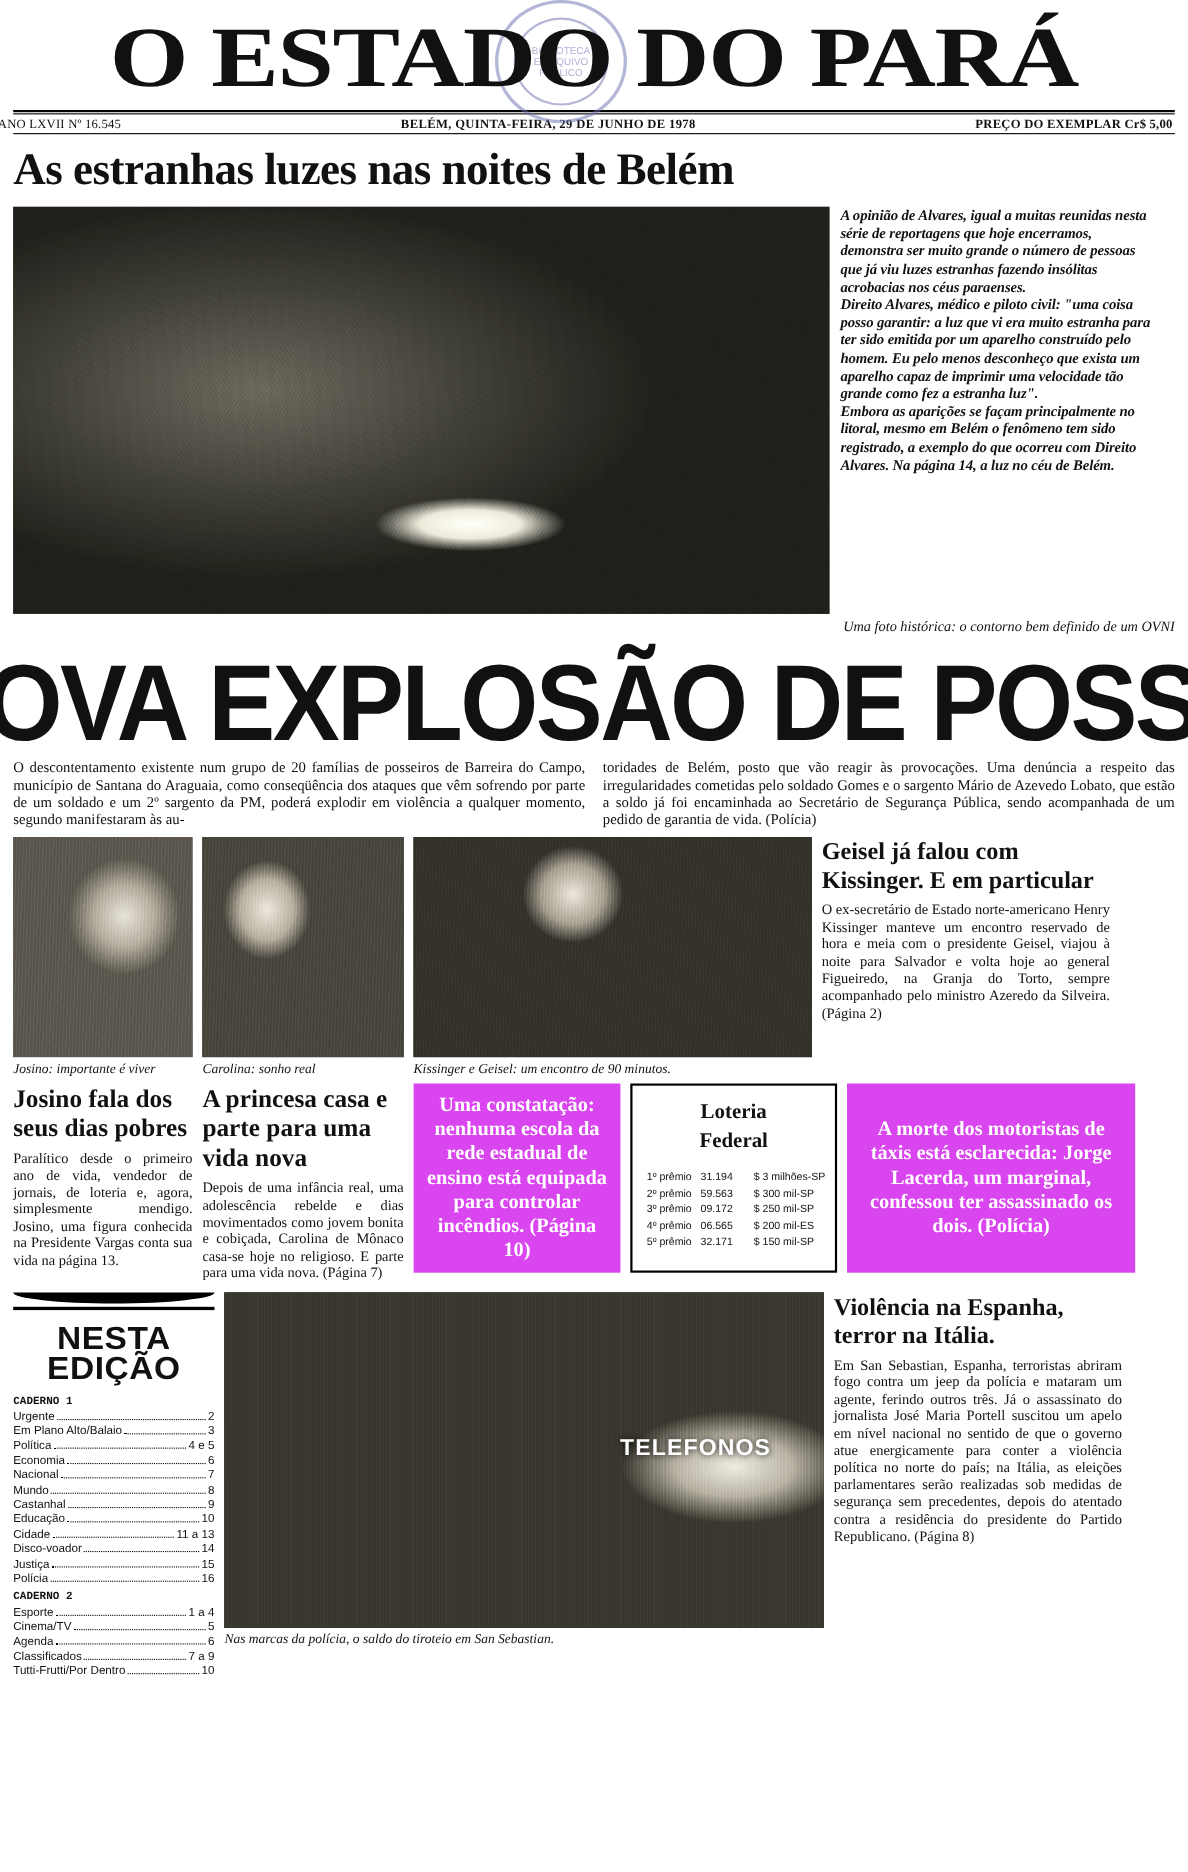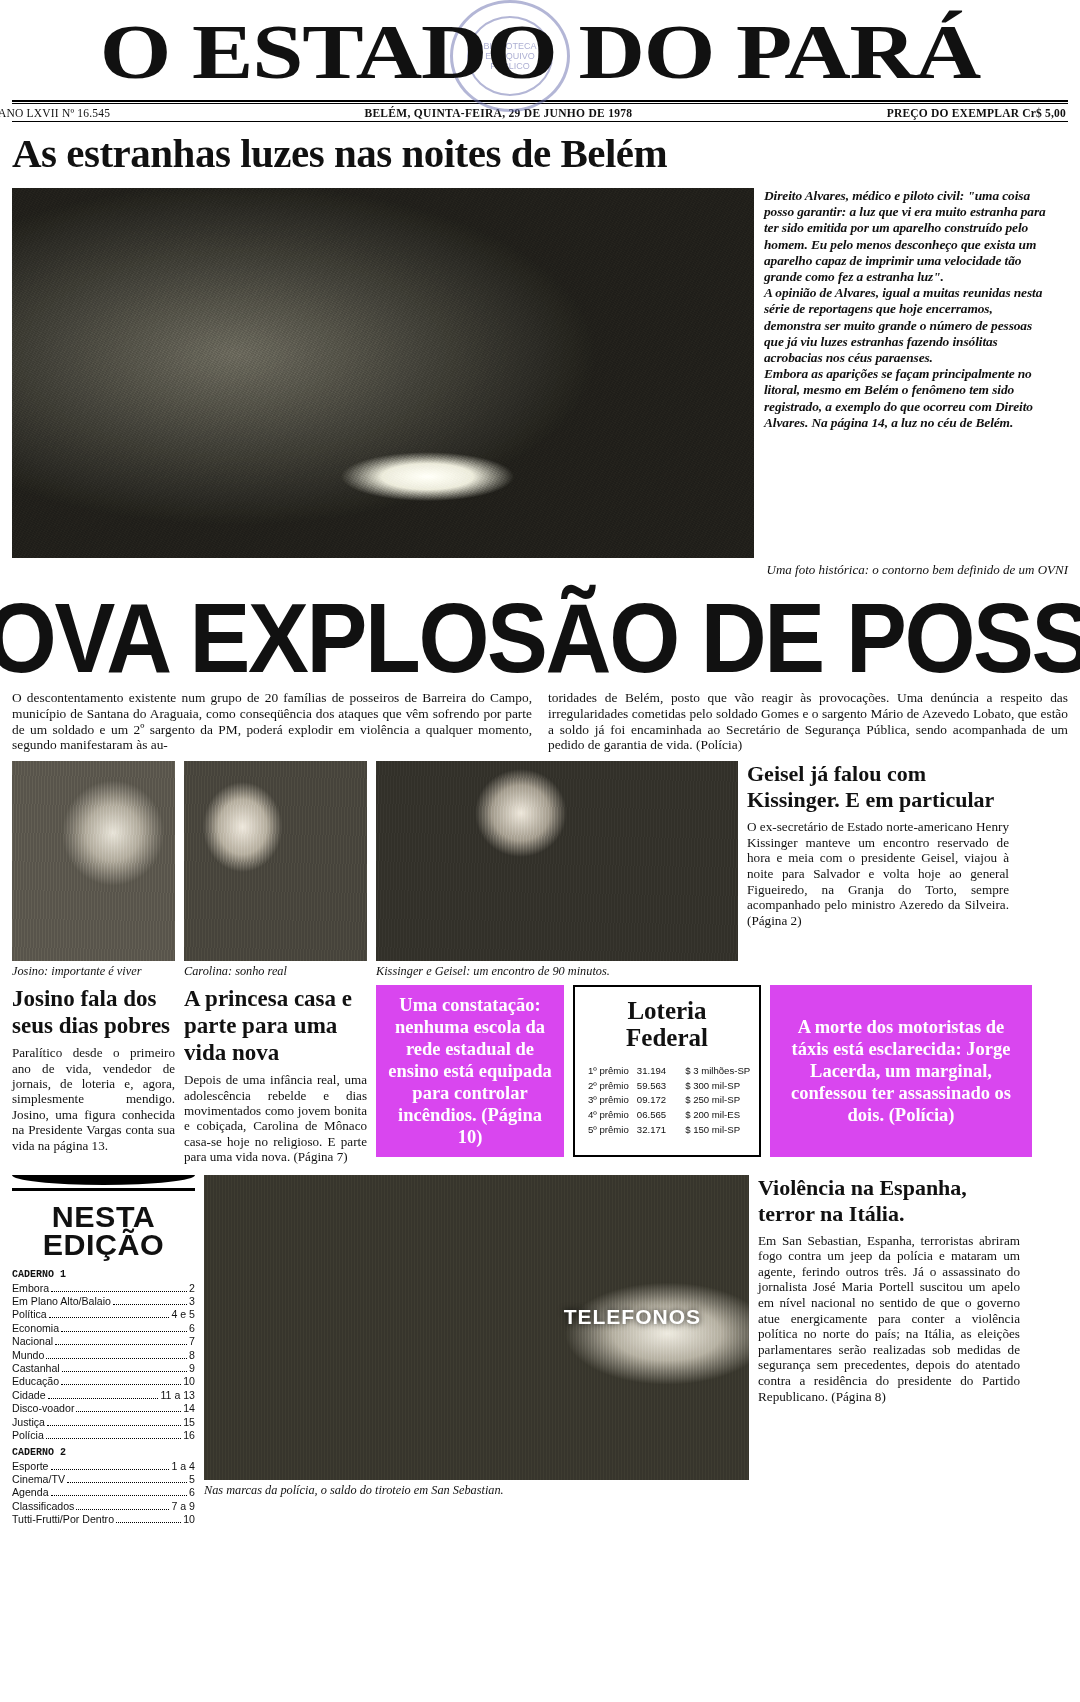--- a/index.html
+++ b/index.html
@@ -226,8 +226,8 @@
   <div class="ufo-row">
     <div class="ufo-photo"></div>
     <div class="ufo-side">
+      <p>A opinião de Alvares, igual a muitas reunidas nesta série de reportagens que hoje encerramos, demonstra ser muito grande o número de pessoas que já viu luzes estranhas fazendo insólitas acrobacias nos céus paraenses.</p>
       <p>Direito Alvares, médico e piloto civil: "uma coisa posso garantir: a luz que vi era muito estranha para ter sido emitida por um aparelho construído pelo homem. Eu pelo menos desconheço que exista um aparelho capaz de imprimir uma velocidade tão grande como fez a estranha luz".</p>
-      <p>A opinião de Alvares, igual a muitas reunidas nesta série de reportagens que hoje encerramos, demonstra ser muito grande o número de pessoas que já viu luzes estranhas fazendo insólitas acrobacias nos céus paraenses.</p>
       <p>Embora as aparições se façam principalmente no litoral, mesmo em Belém o fenômeno tem sido registrado, a exemplo do que ocorreu com Direito Alvares. Na página 14, a luz no céu de Belém.</p>
     </div>
   </div>

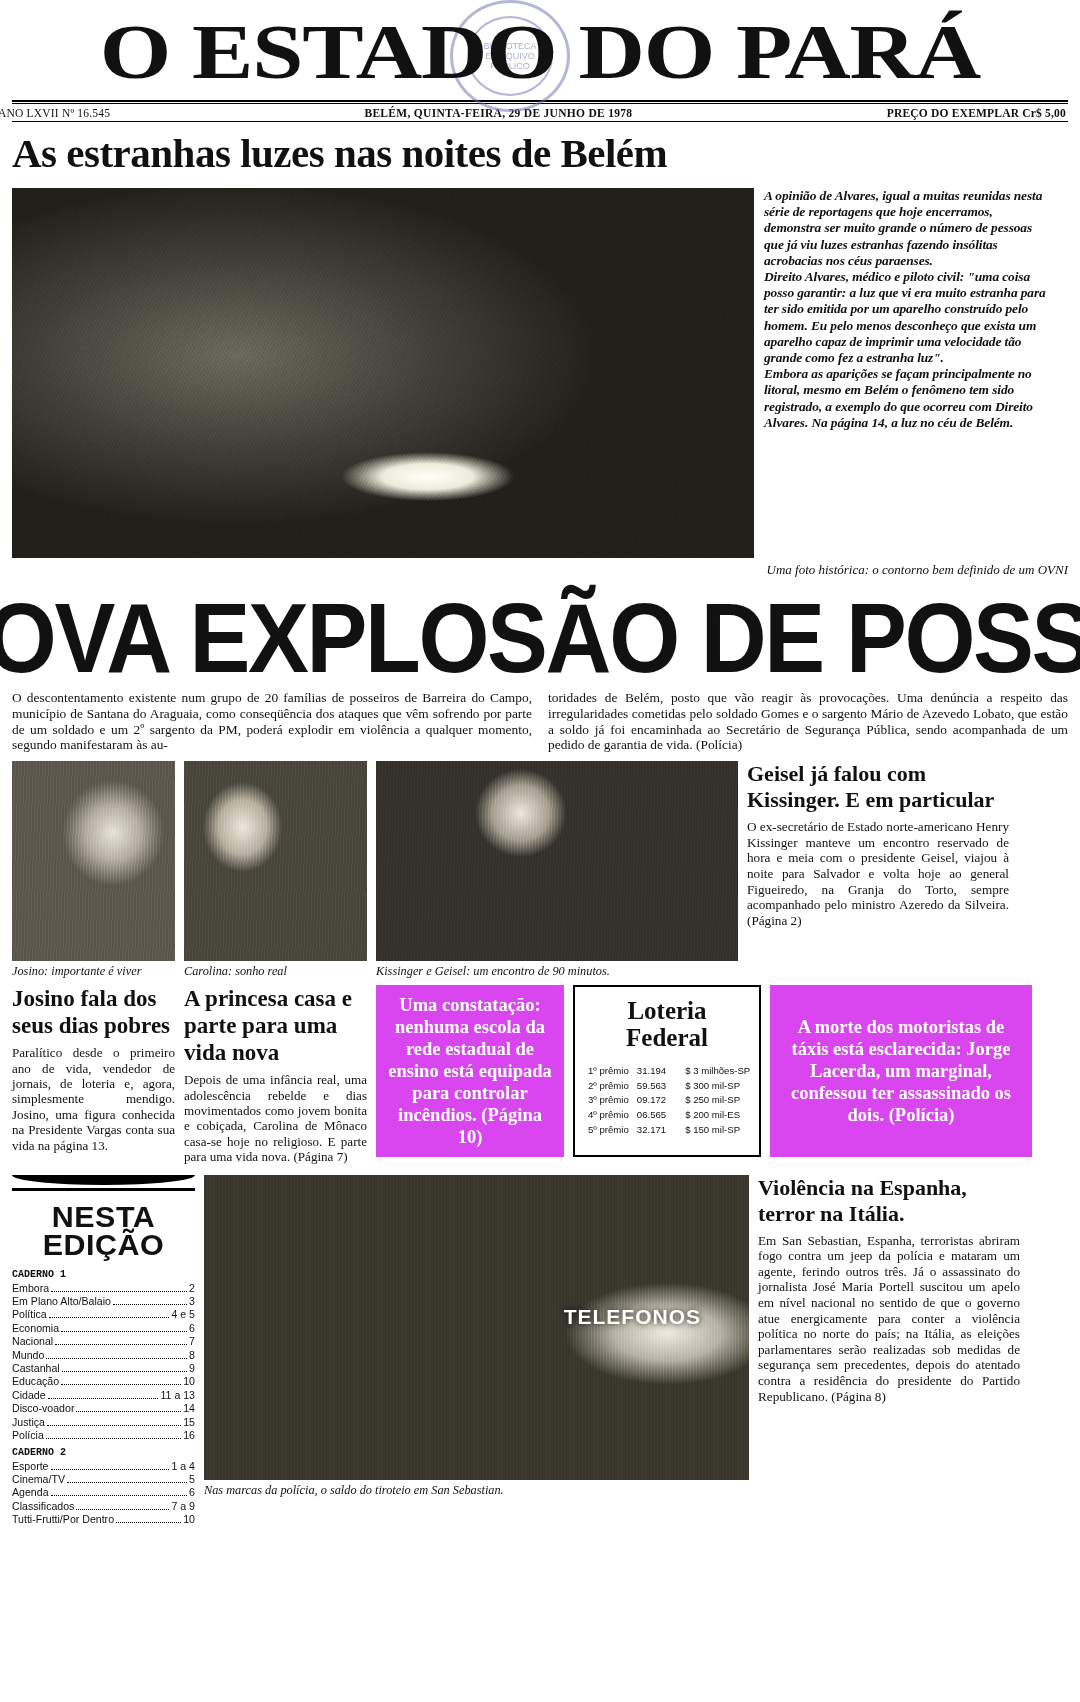--- a/index.html
+++ b/index.html
@@ -155,7 +155,7 @@
   .lot-box {
     width:188px; height:172px; border:2px solid #000; padding:10px 8px 6px;
   }
-  .lot-title { text-align:center; font-weight:bold; font-size:25px; line-height:27px; }
+  .lot-title { text-align:center; font-weight:bold; font-size:19px; line-height:27px; }
   .lot-table { margin:12px auto 0; font-size:9.6px; line-height:12.6px; }
   .lot-table td { padding:0 3px; white-space:nowrap; font-family:"Liberation Sans", sans-serif; }
   .lot-table td.v { padding-left:14px; }

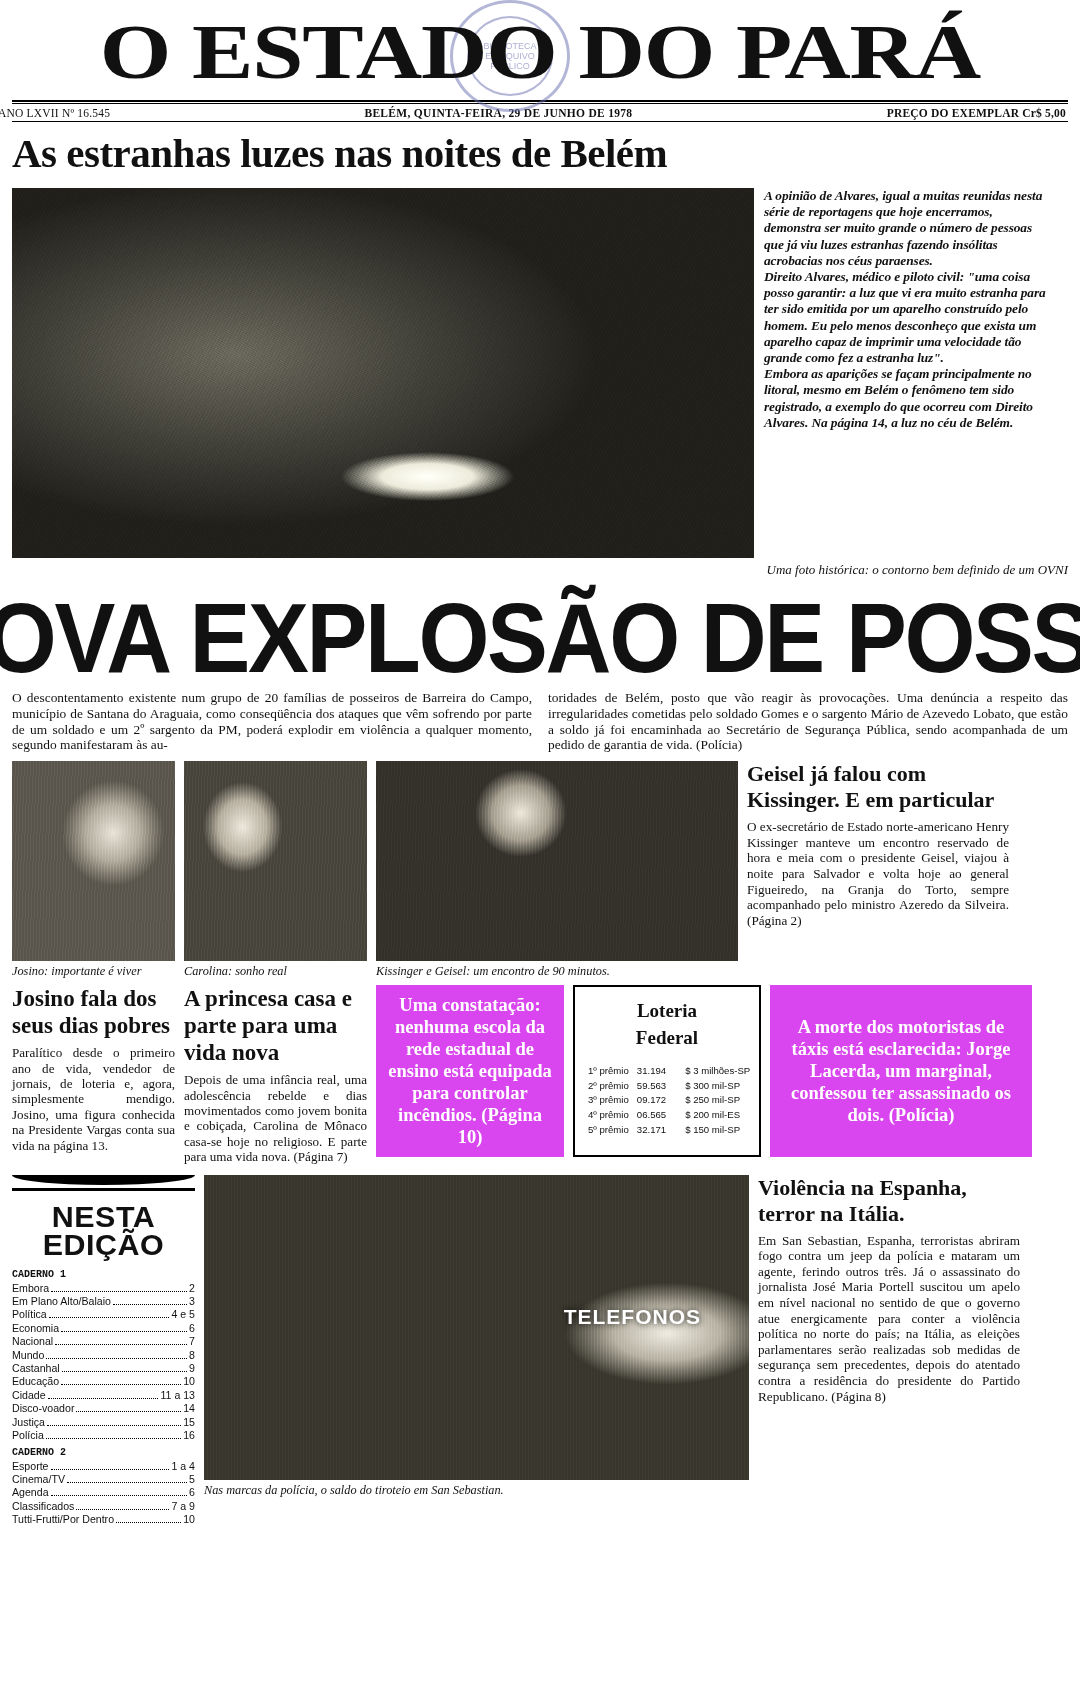--- a/index.html
+++ b/index.html
@@ -317,7 +317,7 @@
       <div class="cad">CADERNO 1</div>
       <div class="idx">
         <div class="idx-line">
-            <span class="n">Embora</span>
+            <span class="n">Urgente</span>
             <span class="dots"></span>
             <span class="p">2</span>
           </div>

